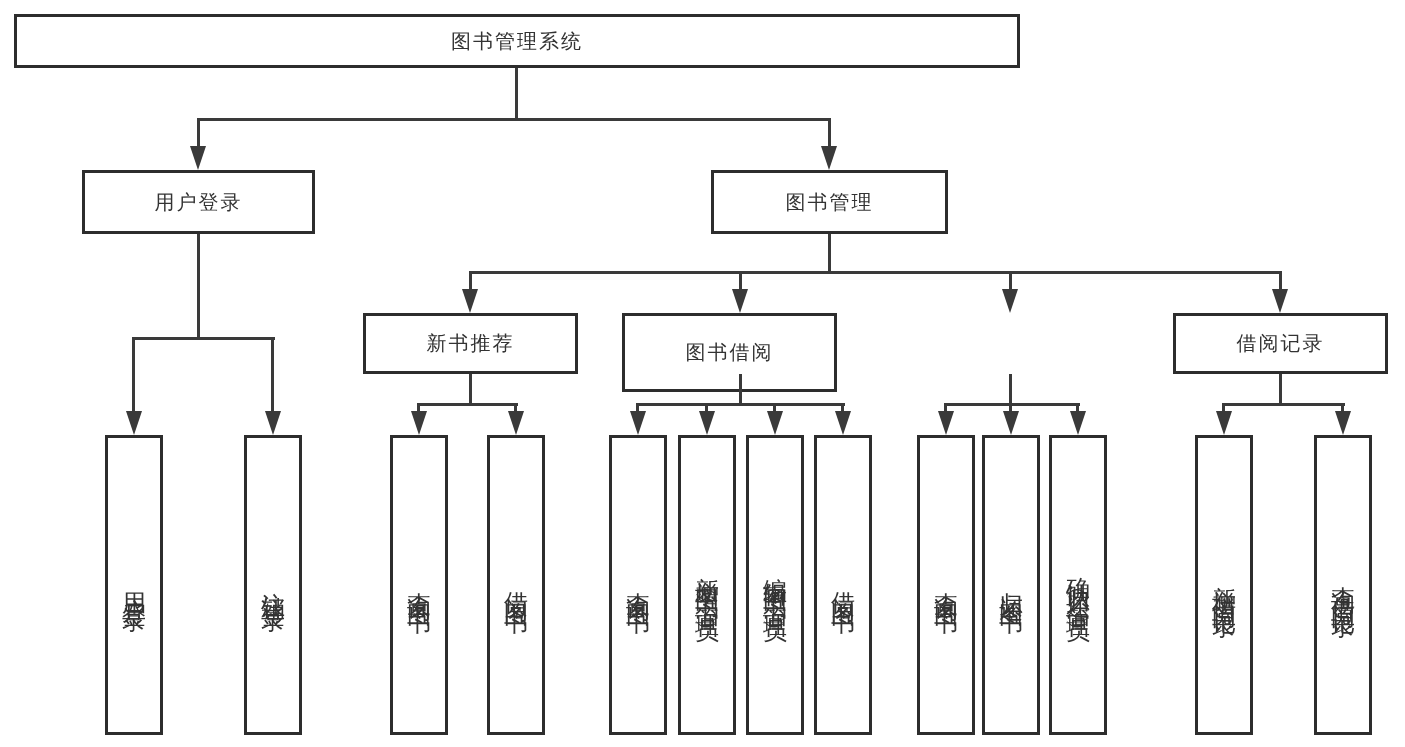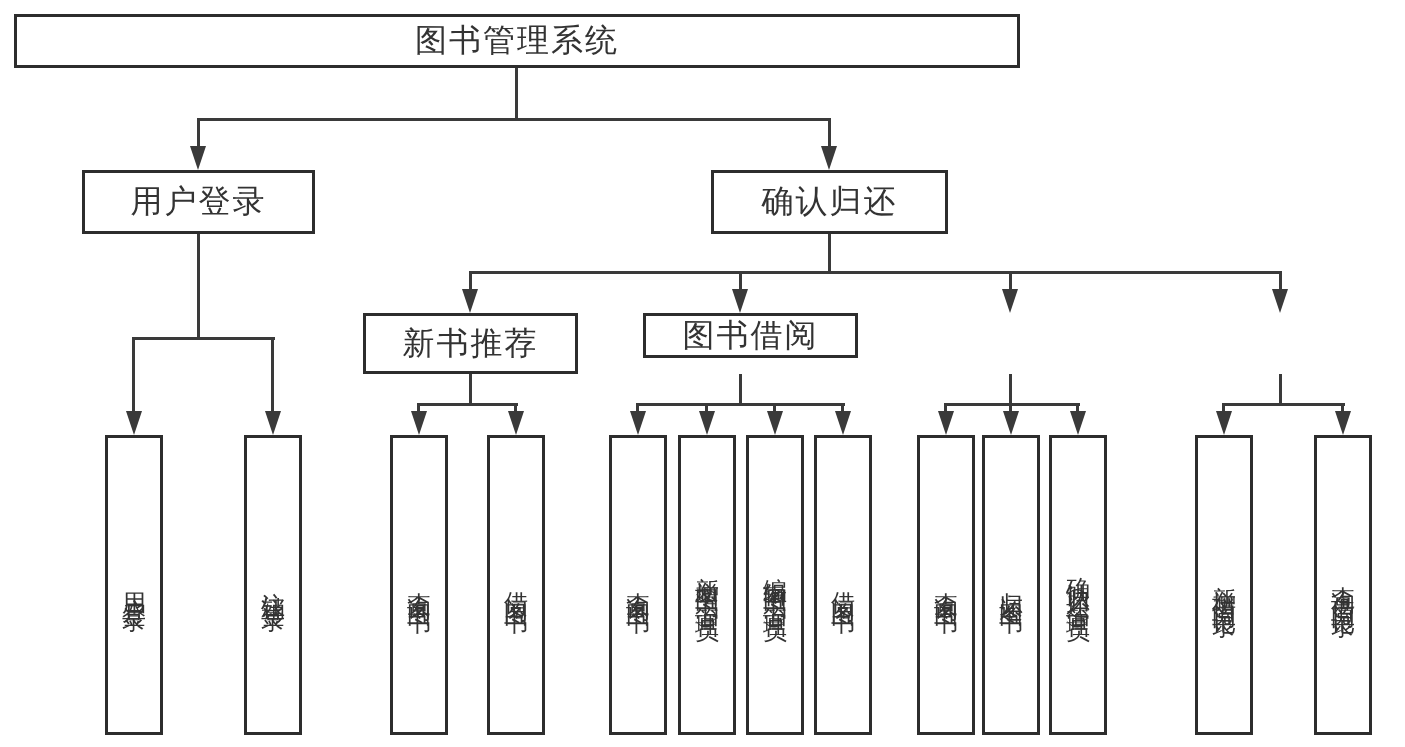--- a/index.html
+++ b/index.html
@@ -28,7 +28,7 @@
     align-items: center;
     justify-content: center;
   }
-  .hbox { font-size: 32px; letter-spacing: 2px; white-space: nowrap; }
+  .hbox { font-size: 20px; letter-spacing: 2px; white-space: nowrap; }
   .vbox span {
     writing-mode: vertical-rl;
     text-orientation: mixed;

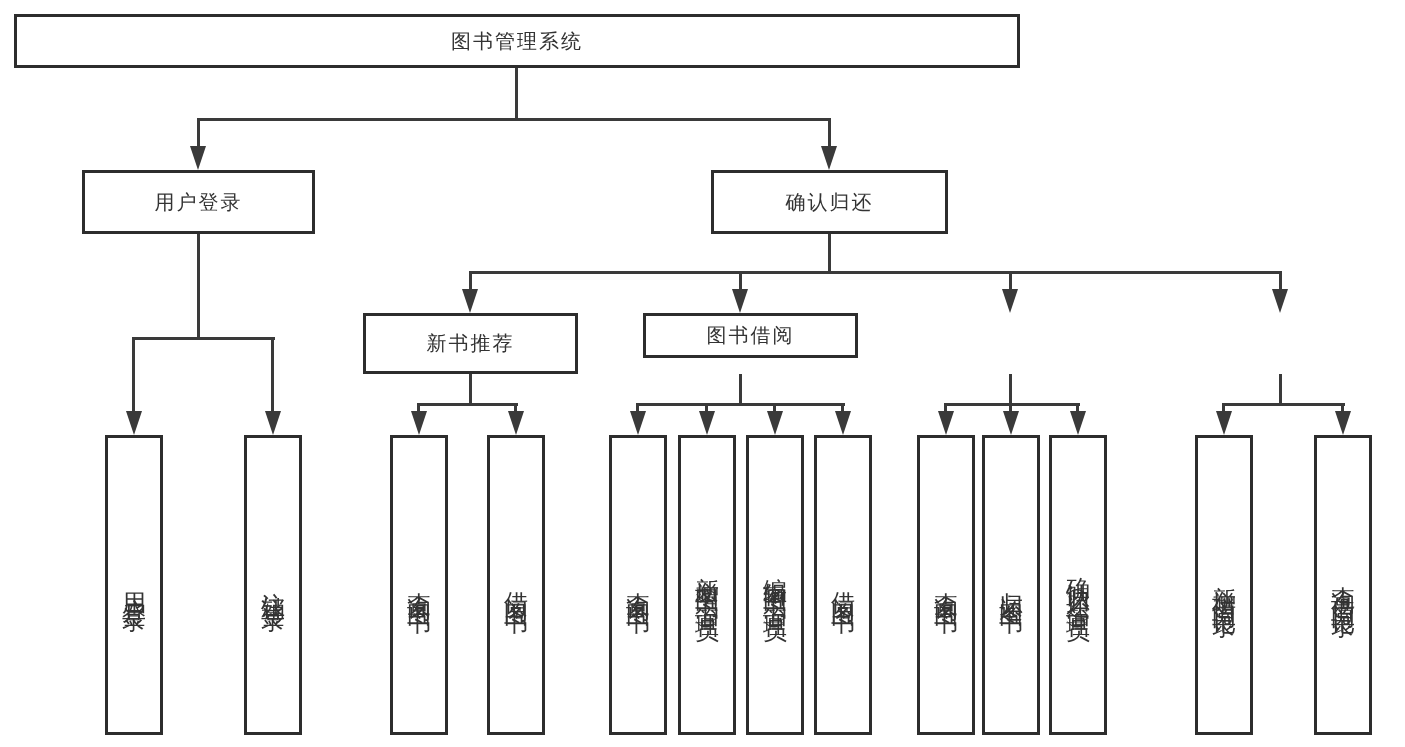--- a/index.html
+++ b/index.html
@@ -71,7 +71,7 @@
   <div class="arrow" style="left:821px;top:146px"></div>
 
   <div class="box hbox" style="left:82px;top:170px;width:233px;height:64px">用户登录</div>
-  <div class="box hbox" style="left:711px;top:170px;width:237px;height:64px">确认归还</div>
+  <div class="box hbox" style="left:711px;top:170px;width:237px;height:64px">图书管理</div>
 
   <div class="line" style="left:197px;top:234px;width:3px;height:103px"></div>
   <div class="line" style="left:133px;top:337px;width:142px;height:3px"></div>

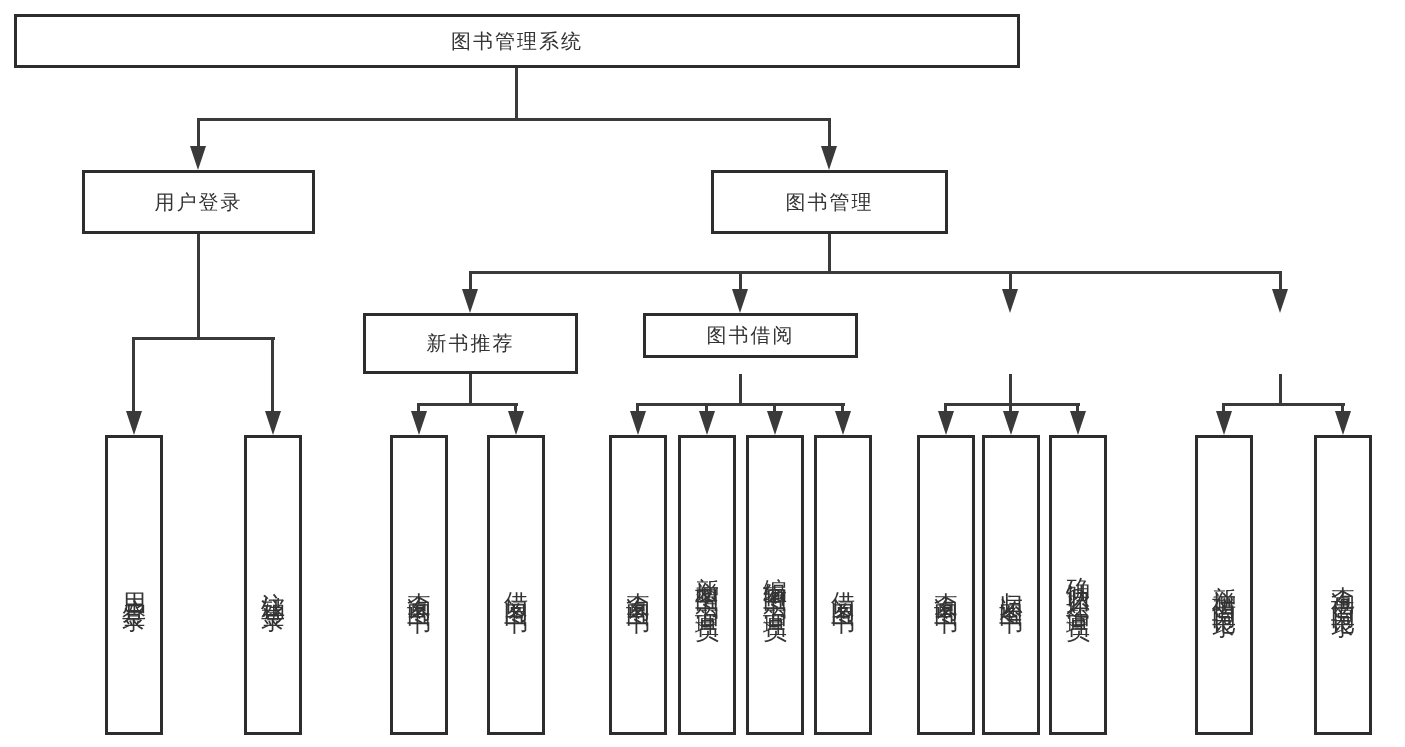--- a/index.html
+++ b/index.html
@@ -92,7 +92,7 @@
   <div class="arrow" style="left:1272px;top:289px"></div>
 
   <div class="box hbox" style="left:363px;top:313px;width:215px;height:61px">新书推荐</div>
-  <div class="box hbox" style="left:643px;top:313px;width:215px;height:45px">图书借阅</div>
+  <div class="box hbox" style="left:622px;top:313px;width:215px;height:79px">图书借阅</div>
 
   <div class="line" style="left:469px;top:374px;width:3px;height:31px"></div>
   <div class="line" style="left:418px;top:403px;width:100px;height:3px"></div>

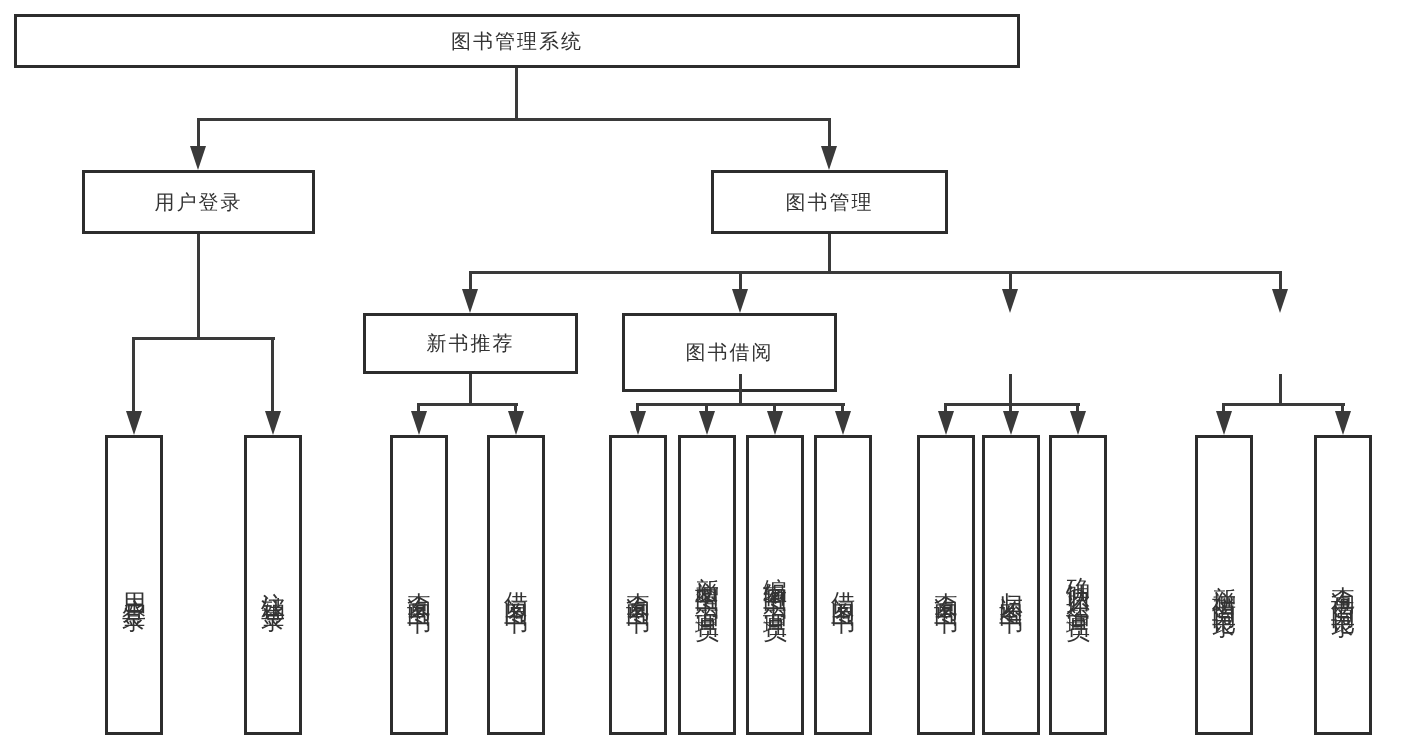--- a/index.html
+++ b/index.html
@@ -93,6 +93,7 @@
 
   <div class="box hbox" style="left:363px;top:313px;width:215px;height:61px">新书推荐</div>
   <div class="box hbox" style="left:622px;top:313px;width:215px;height:79px">图书借阅</div>
+  <div class="box hbox" style="left:1173px;top:313px;width:215px;height:61px">借阅记录</div>
 
   <div class="line" style="left:469px;top:374px;width:3px;height:31px"></div>
   <div class="line" style="left:418px;top:403px;width:100px;height:3px"></div>

